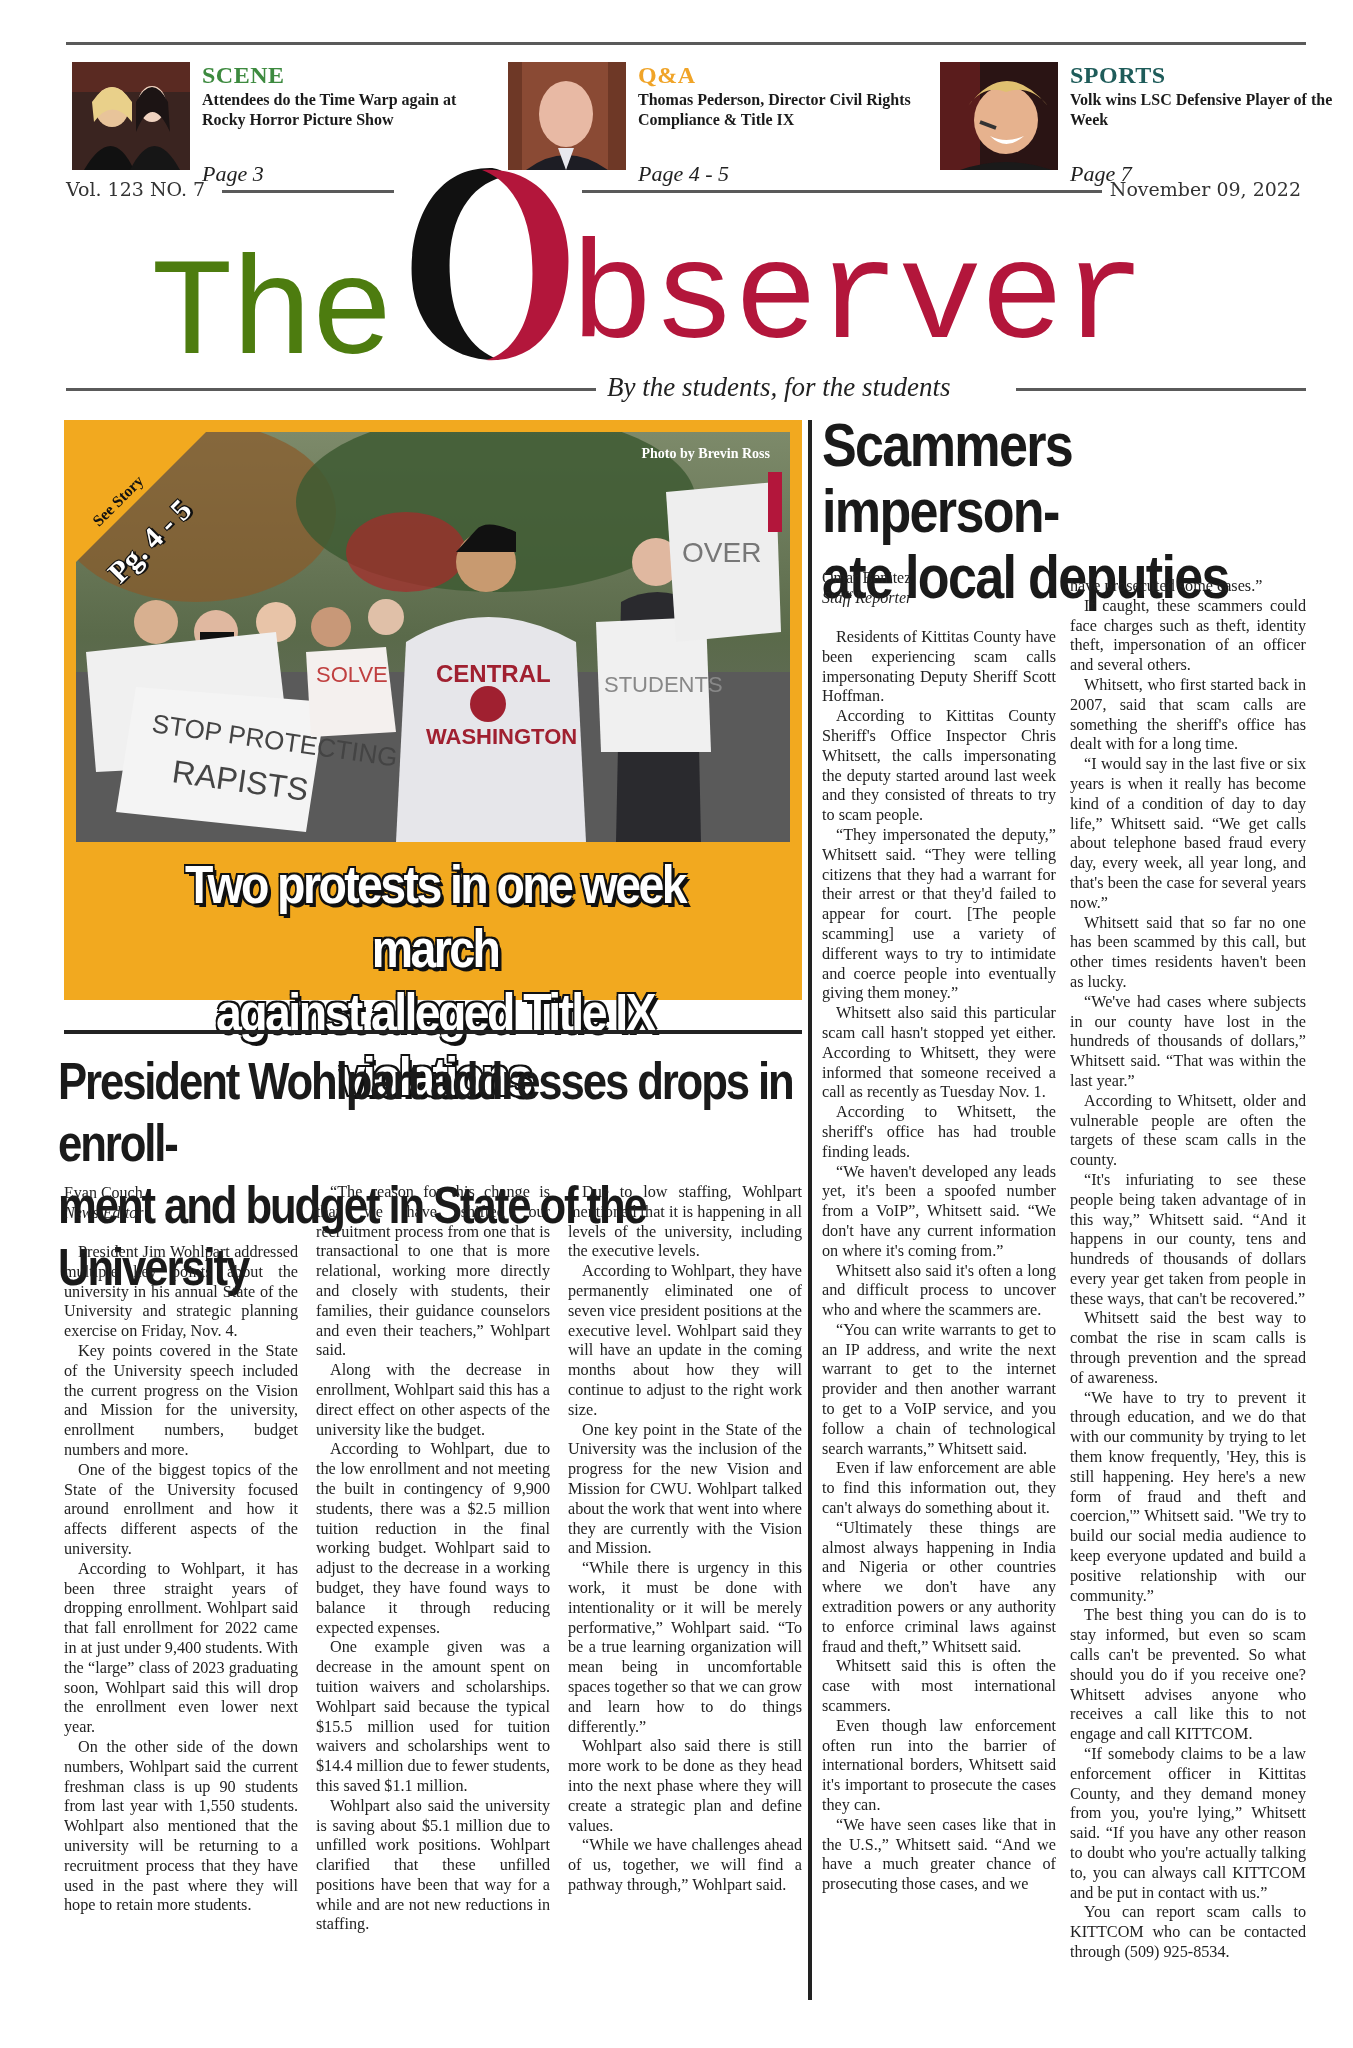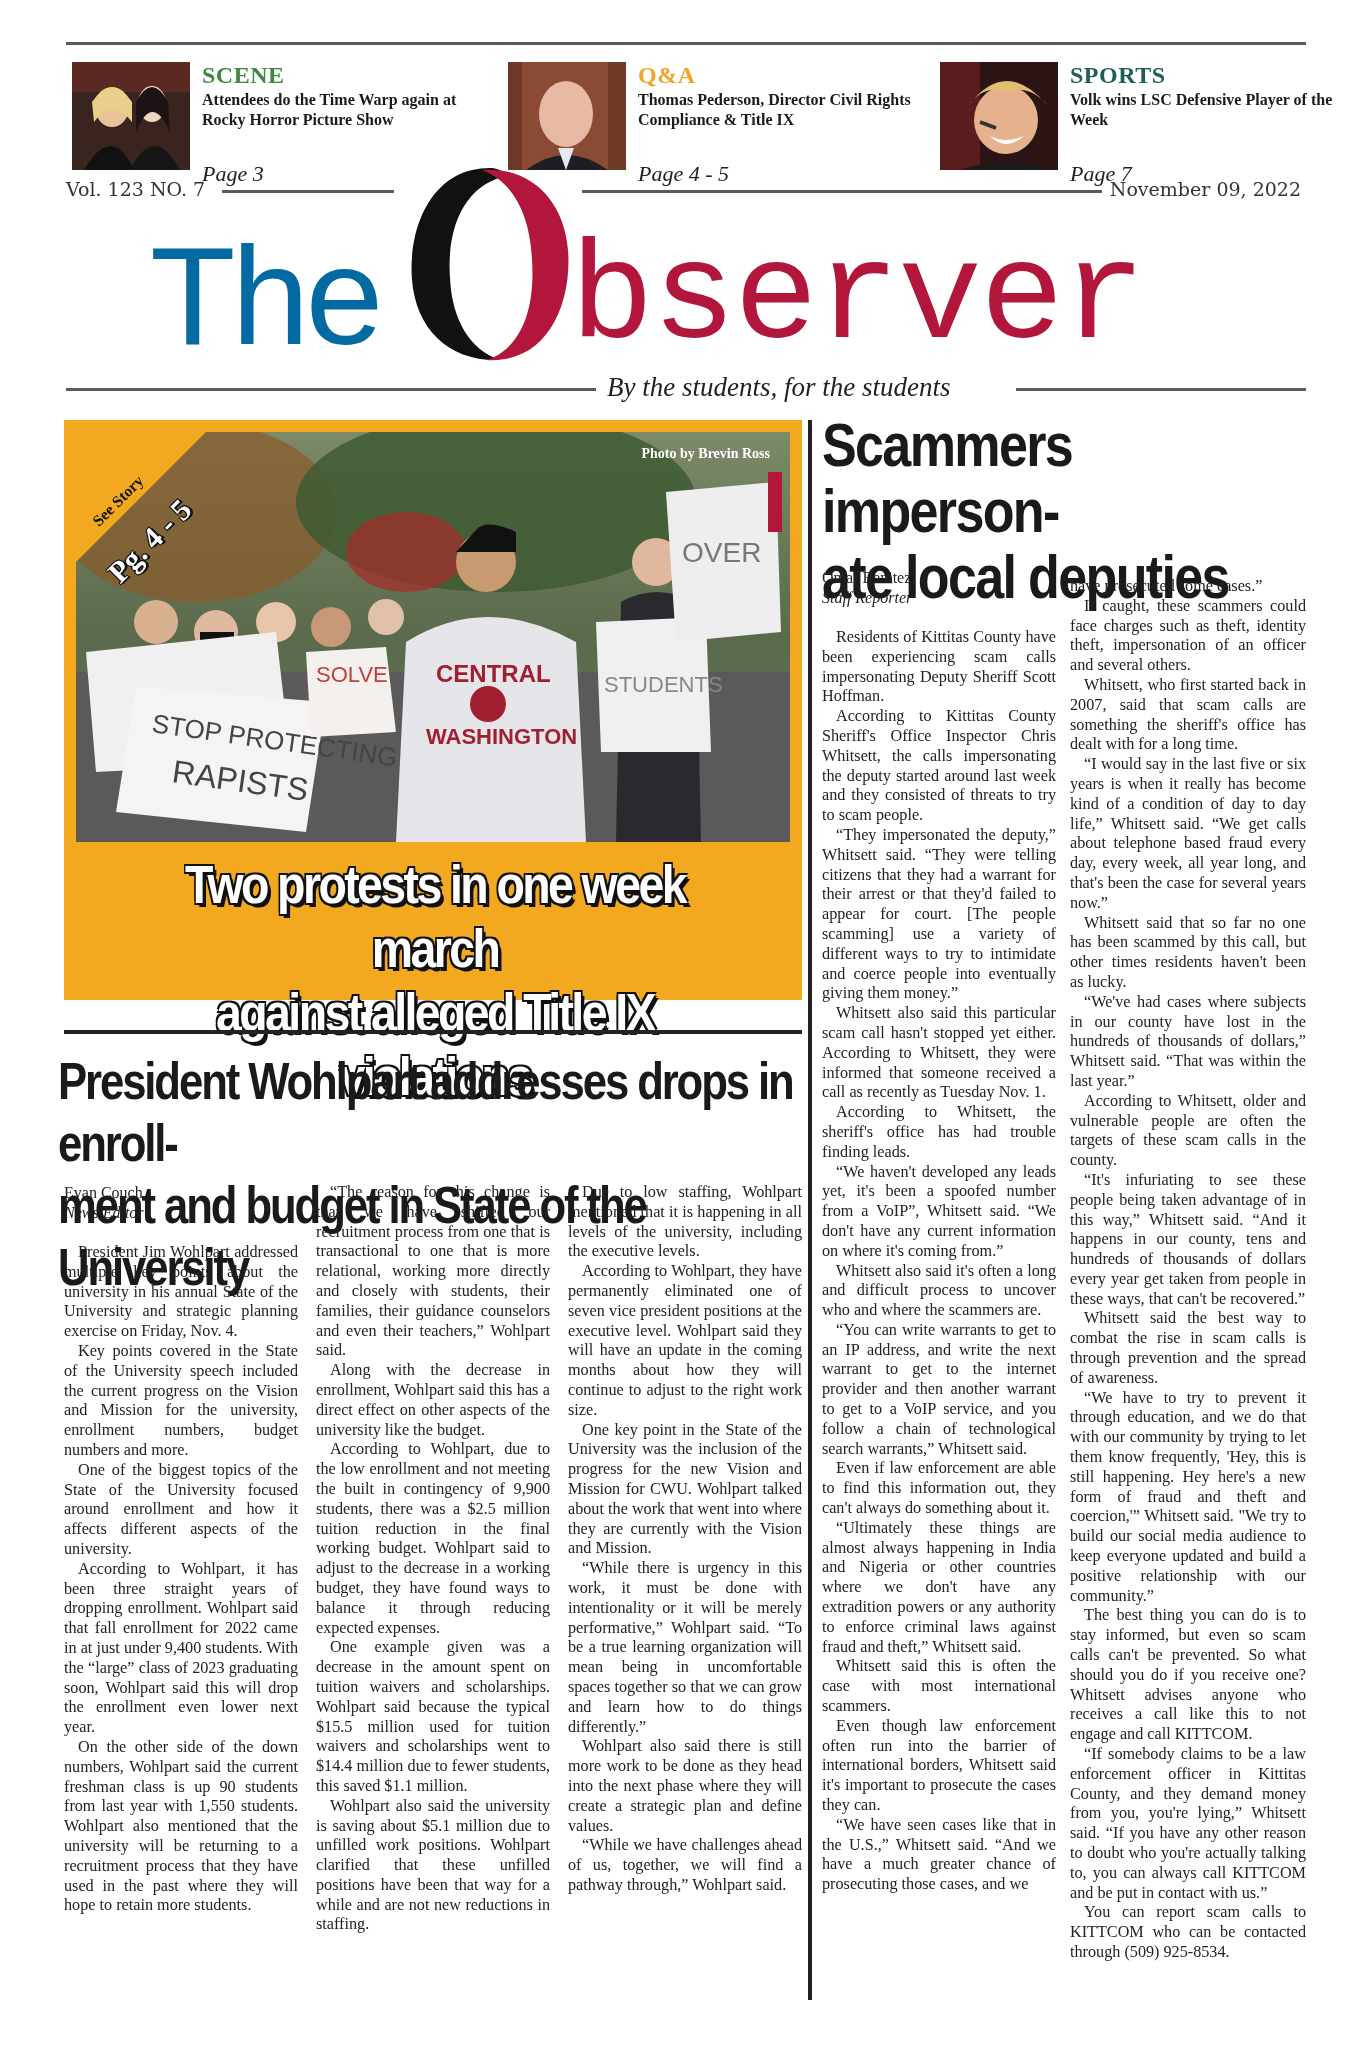--- a/index.html
+++ b/index.html
@@ -21,7 +21,7 @@
 
   
   .mast { position: absolute; left: 150px; top: 160px; width: 1060px; height: 220px; }
-  .mast .the { position: absolute; left: 0; top: 66px; font-family: Liberation Sans, sans-serif; font-size: 140px; line-height: 140px; color: #0369a1; letter-spacing: -4px; }
+  .mast .the { position: absolute; left: 0; top: 86px; font-family: Liberation Mono, monospace; font-size: 140px; line-height: 140px; color: #4d7c0f; letter-spacing: -4px; }
   .mast .bserver { position: absolute; left: 420px; top: 70px; font-family: Liberation Mono, monospace; font-size: 140px; line-height: 140px; color: #b3163b; letter-spacing: -2px; }
   .mast svg.bigO { position: absolute; left: 240px; top: 0; }
 

